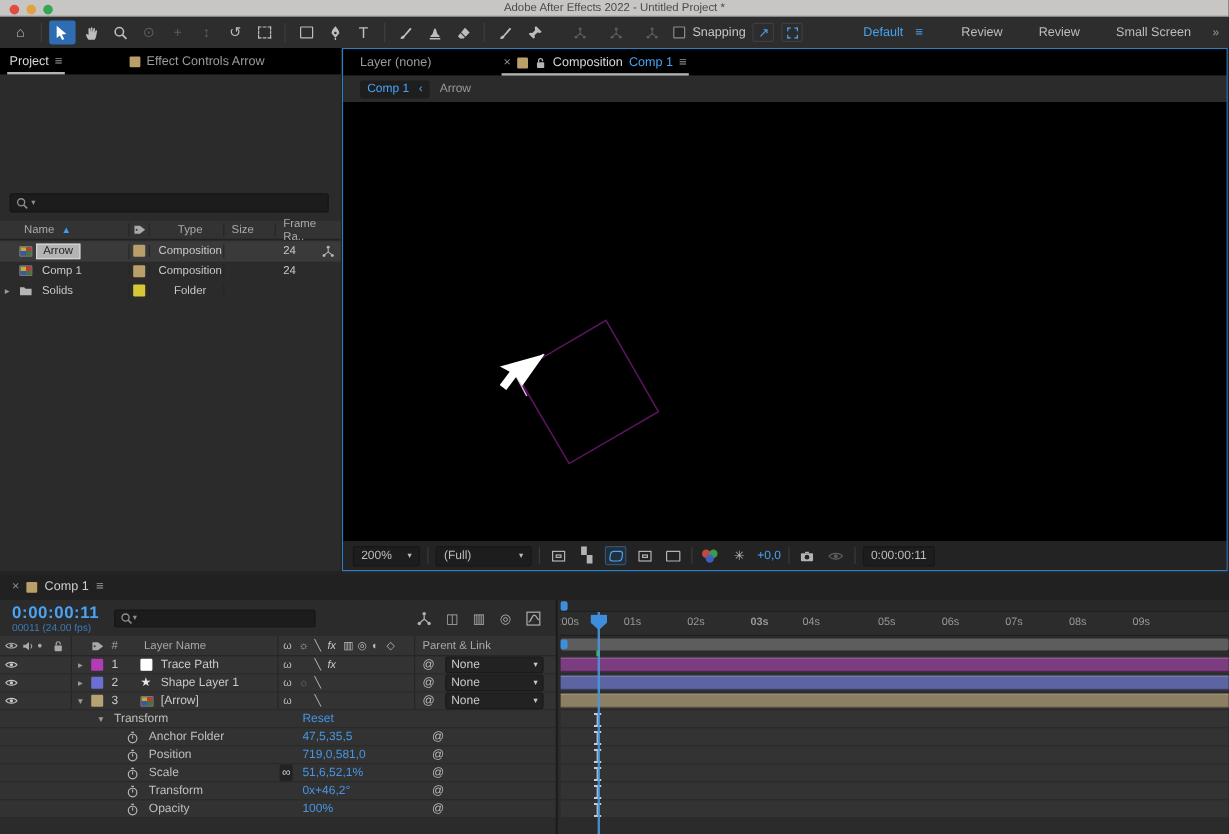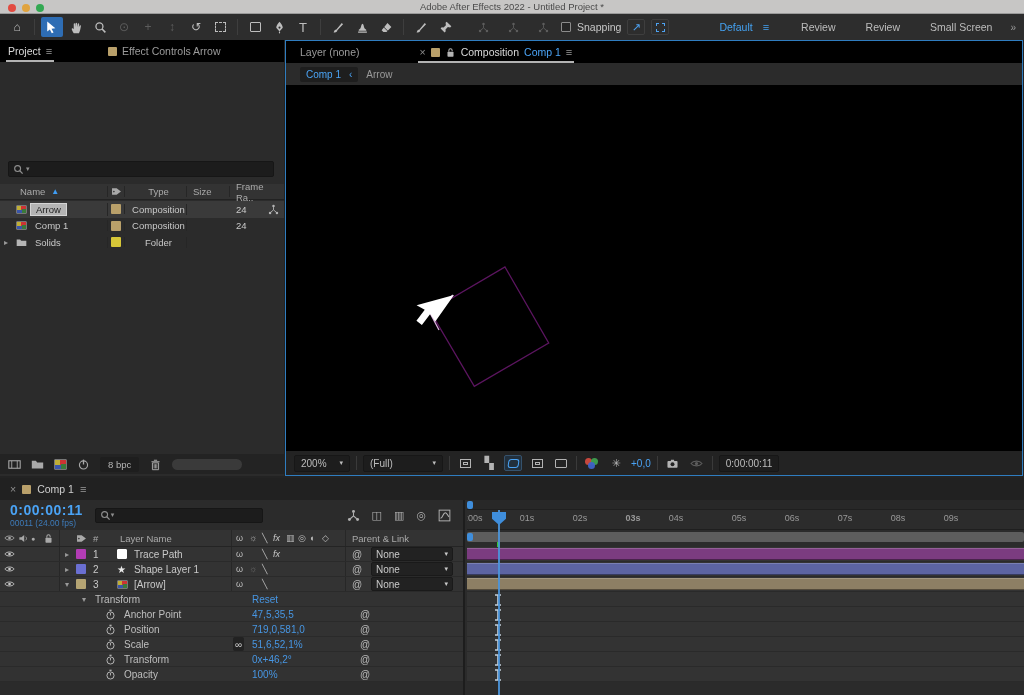--- a/index.html
+++ b/index.html
@@ -428,23 +428,6 @@
       </div>
     </div>
 
-    <div class="proj-footer">
-      <svg class="ic">
-          <use href="#i-film"></use>
-        </svg>
-      <svg class="ic">
-          <use href="#i-folder"></use>
-        </svg>
-      <span class="compicon" style="width:13px;height:11px;"></span>
-      <svg class="ic">
-          <use href="#i-power"></use>
-        </svg>
-      <span class="bpc">8 bpc</span>
-      <svg class="ic">
-          <use href="#i-trash"></use>
-        </svg>
-      <span class="pill"></span>
-    </div>
   </div>
 
   <div class="comp-panel">

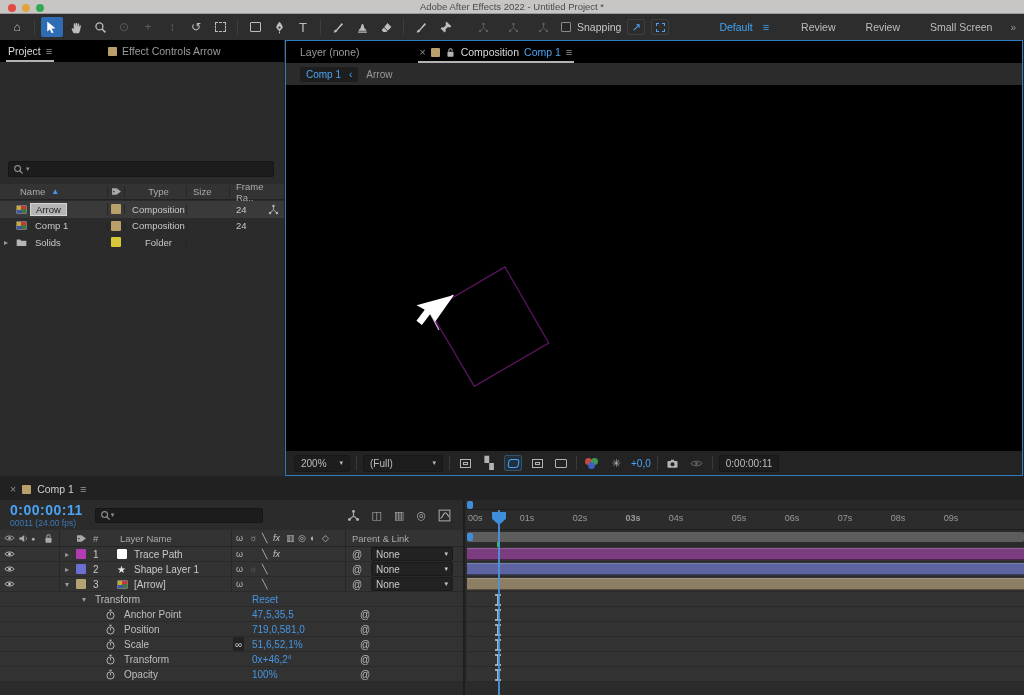--- a/index.html
+++ b/index.html
@@ -691,7 +691,7 @@
                 <use href="#i-watch"></use>
               </svg>
             </span>
-          <span class="t-name">Anchor Point</span>
+          <span class="t-name">Anchor Folder</span>
           <span class="t-val bluev">47,5,35,5</span>
           <span class="t-pick swg" style="font-size:10px;">@</span>
         </div>

